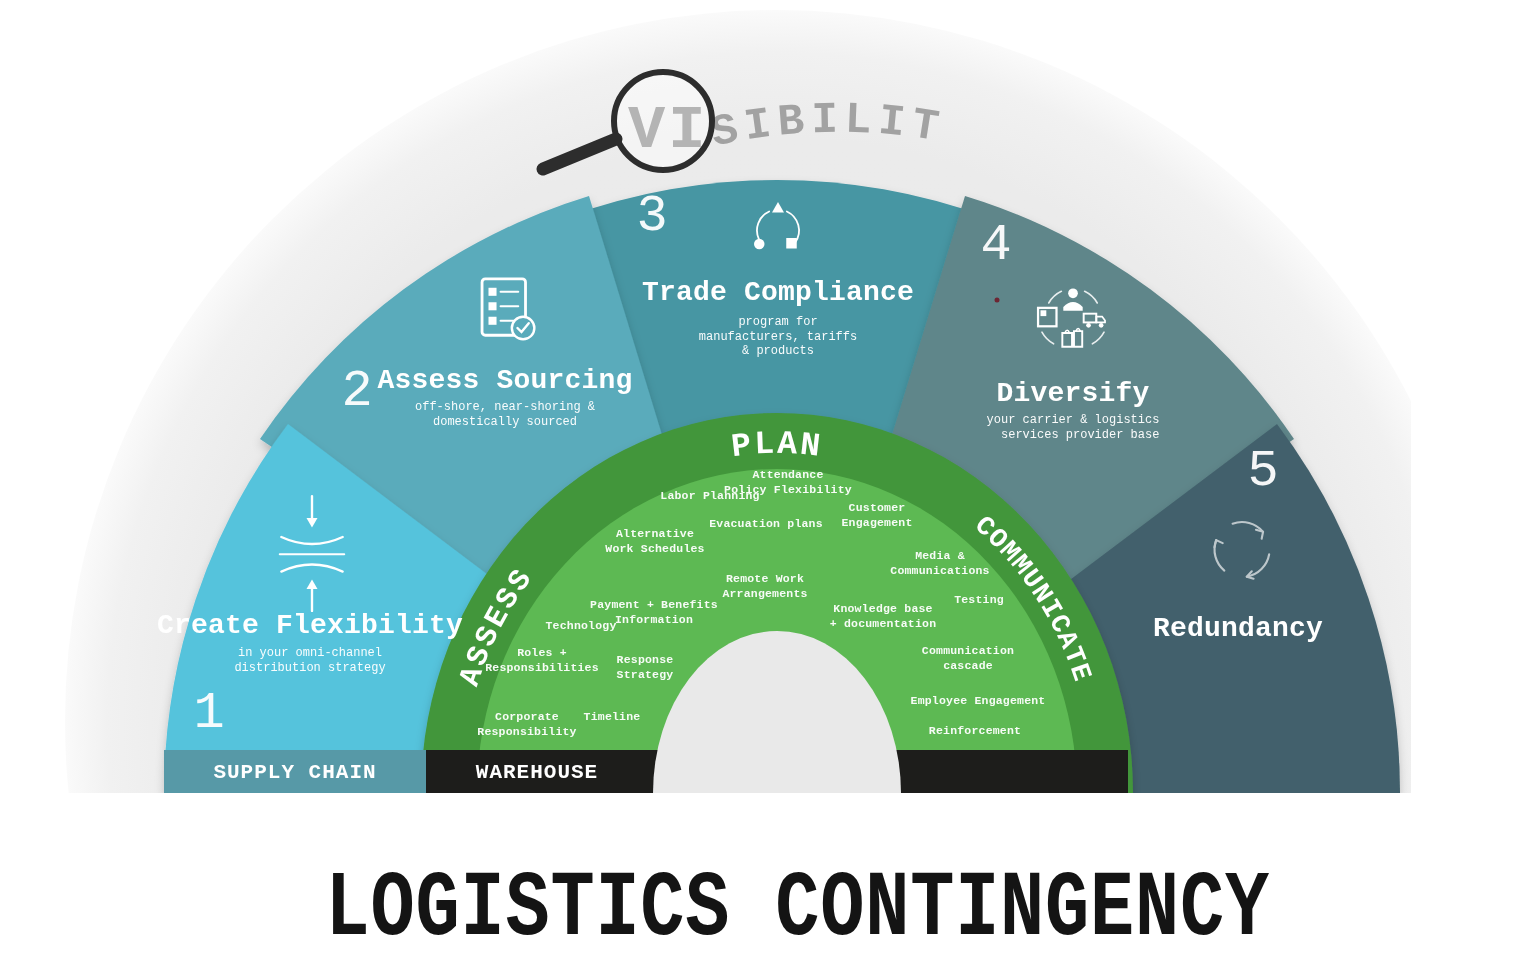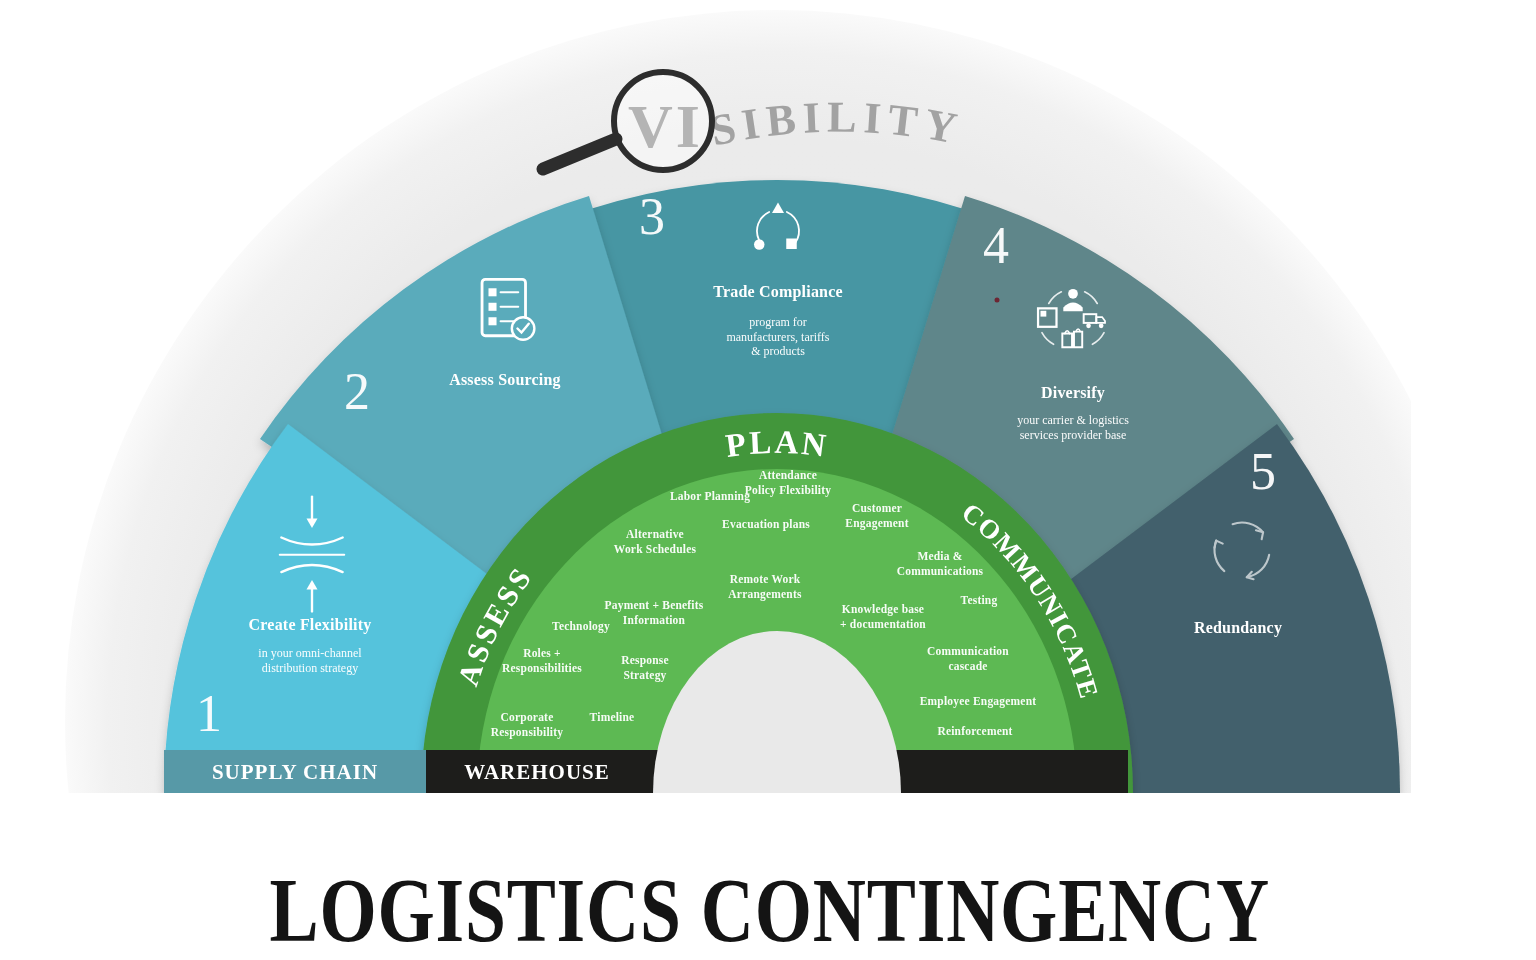--- a/index.html
+++ b/index.html
@@ -4,7 +4,7 @@
 <style>
   html,body{margin:0;padding:0;background:#fff;}
   .stage{position:relative;width:1411px;height:960px;overflow:hidden;background:#fff;
-         font-family:Liberation Serif, serif;}
+         font-family:Liberation Mono, monospace;}
   .stage svg.bg{position:absolute;left:0;top:0;}
   .lbl{position:absolute;transform:translate(-50%,-50%);text-align:center;color:#fff;
        white-space:pre-line;pointer-events:none;}

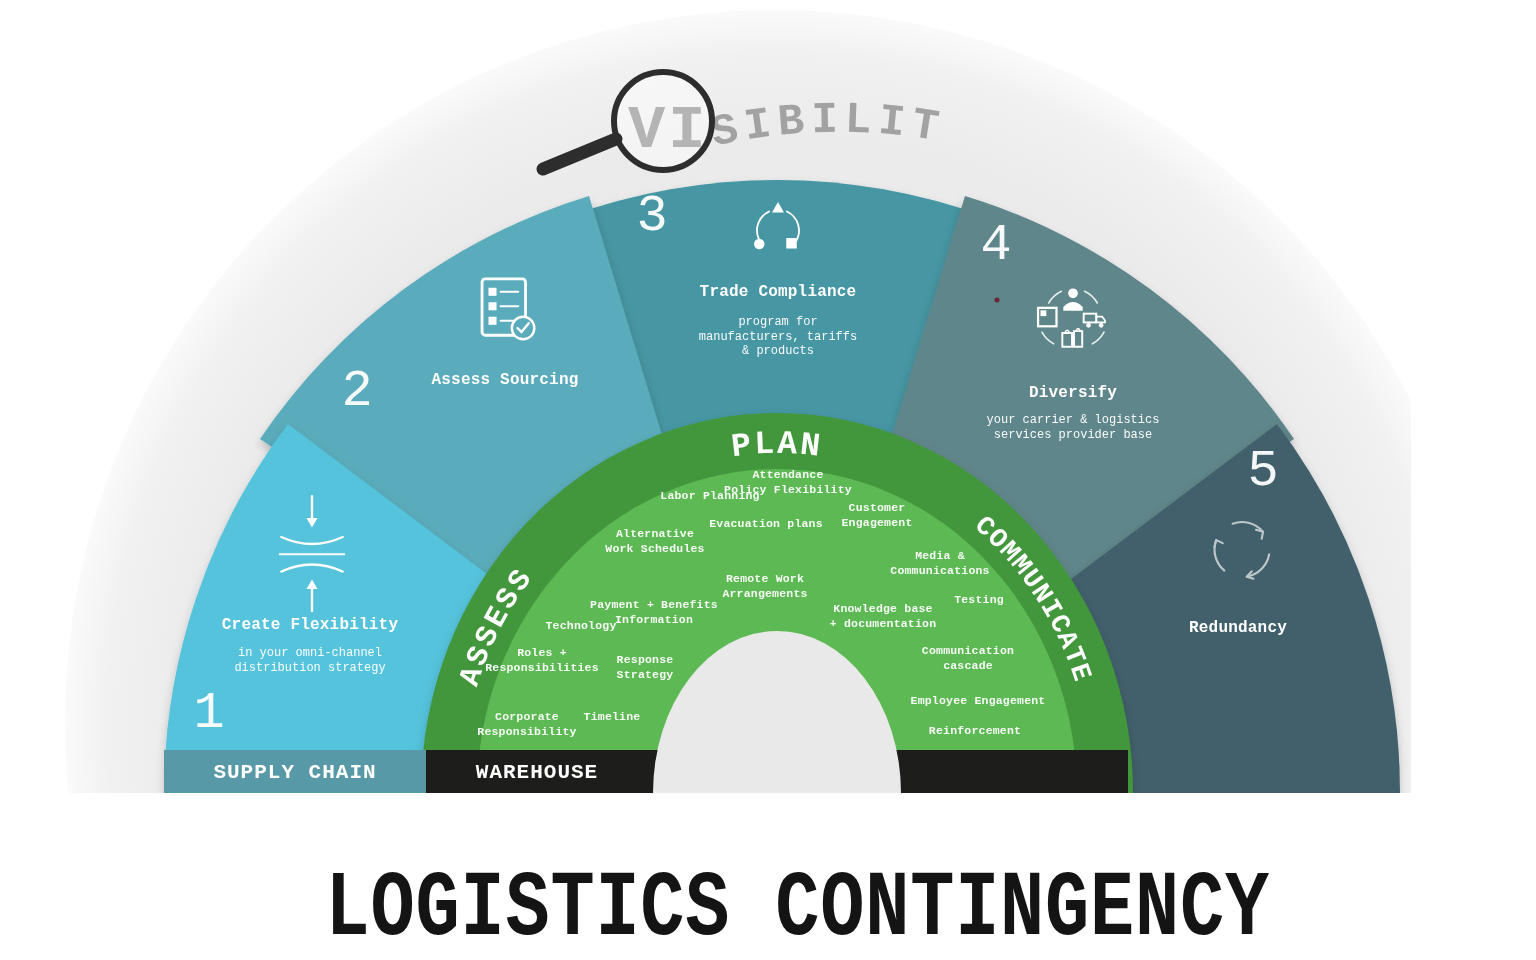--- a/index.html
+++ b/index.html
@@ -9,7 +9,7 @@
   .lbl{position:absolute;transform:translate(-50%,-50%);text-align:center;color:#fff;
        white-space:pre-line;pointer-events:none;}
   .num{font-size:52px;font-weight:300;opacity:.95;}
-  .head{font-size:16px;font-weight:700;letter-spacing:.2px;}
+  .head{font-size:28px;font-weight:700;letter-spacing:.2px;}
   .sub{font-size:12px;font-weight:400;line-height:1.22;color:rgba(255,255,255,.97);}
   .tag{font-size:11.5px;font-weight:600;line-height:1.3;color:rgba(255,255,255,.95);letter-spacing:.2px;}
   .bar-label{font-size:21px;font-weight:700;letter-spacing:1px;}

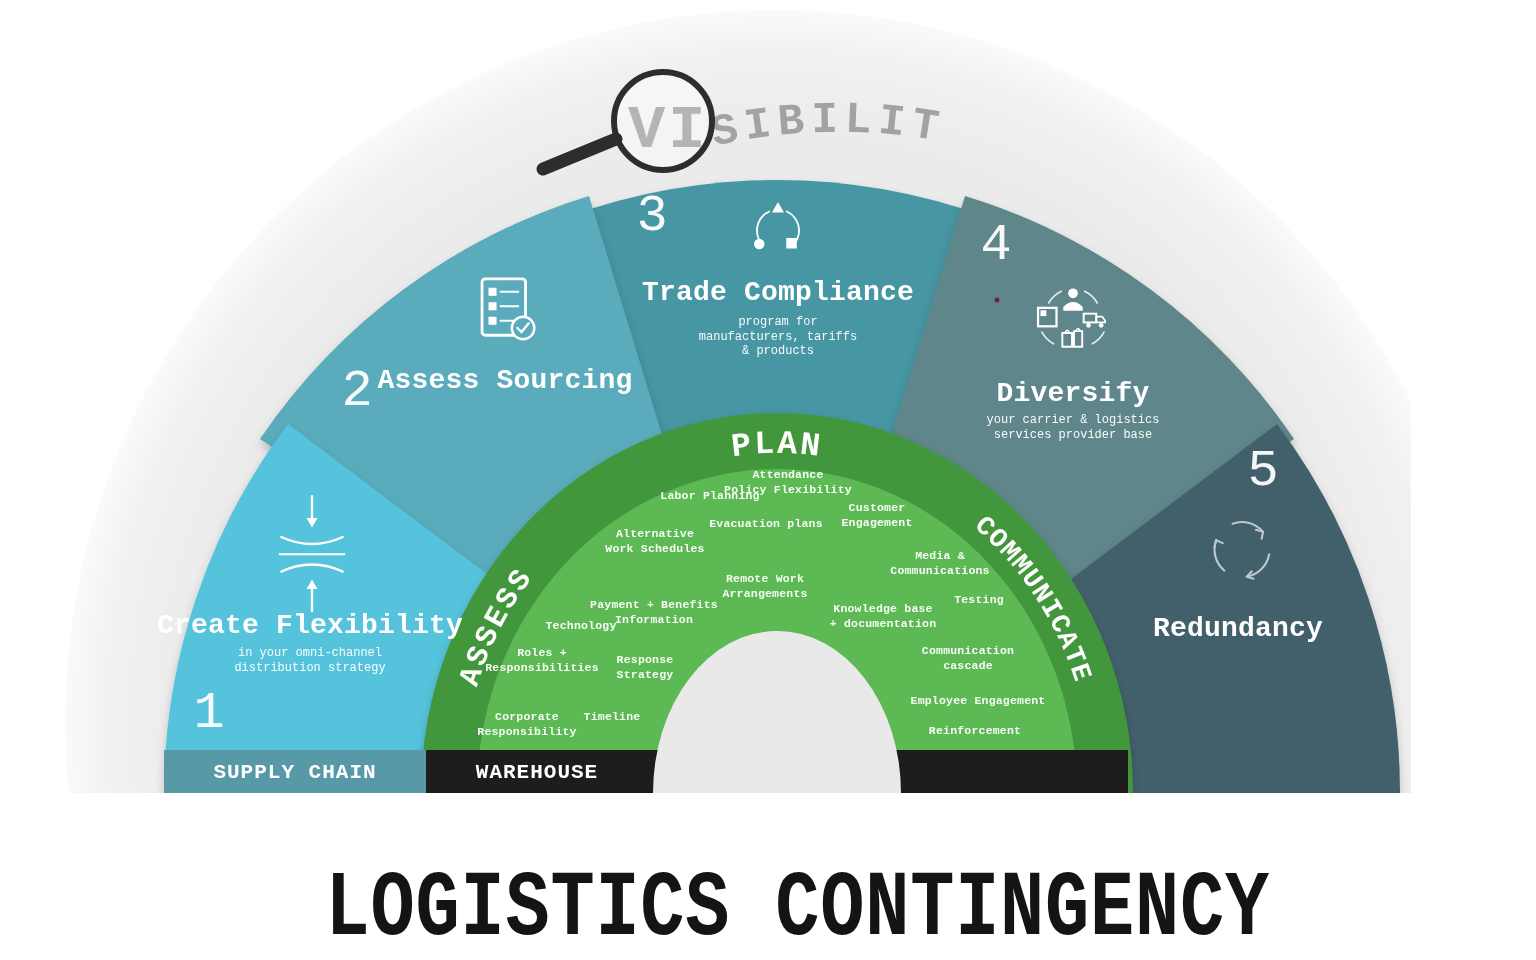--- a/index.html
+++ b/index.html
@@ -112,6 +112,8 @@
     </svg>
   </div>
   <div class="lbl head" style="left:505px;top:380px;">Assess Sourcing</div>
+  <div class="lbl sub" style="left:505px;top:415px;">off-shore, near-shoring &amp;
+domestically sourced</div>
 
   <div class="lbl num" style="left:652px;top:216px;">3</div>
   <div class="icon-box" style="left:778px;top:230px;">

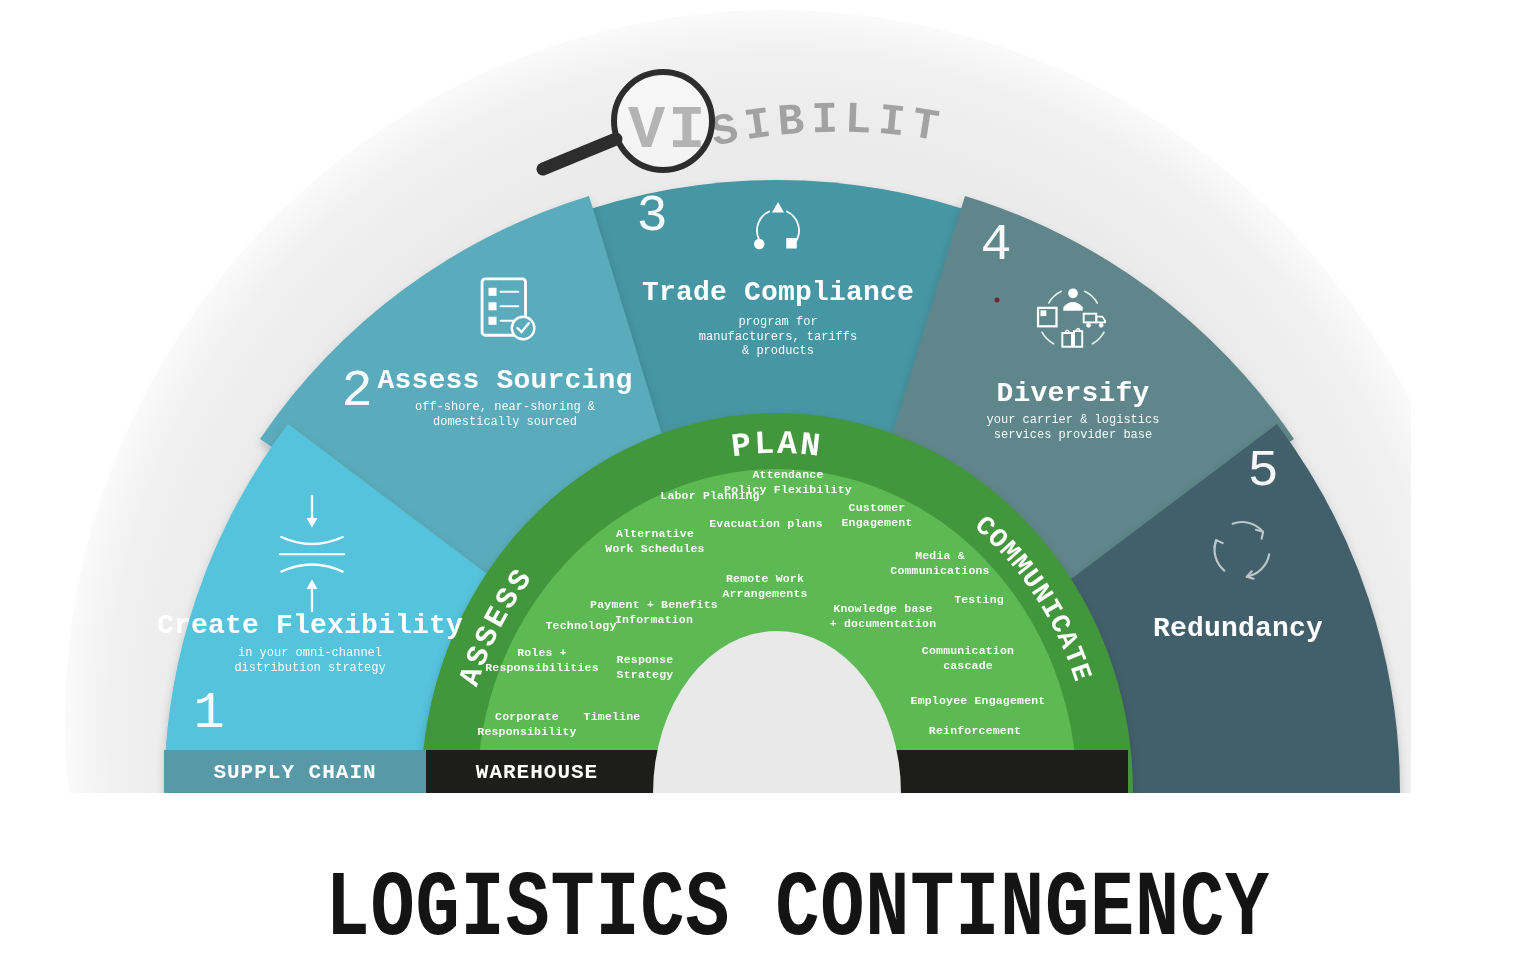--- a/index.html
+++ b/index.html
@@ -152,7 +152,7 @@
     </svg>
   </div>
   <div class="lbl head" style="left:1073px;top:393px;">Diversify</div>
-  <div class="lbl sub" style="left:1073px;top:428px;">your carrier &amp; logistics
+  <div class="lbl sub" style="left:1073px;top:428px;text-align:right;">your carrier &amp; logistics
 services provider base</div>
 
   <div class="lbl num" style="left:1263px;top:471px;">5</div>

